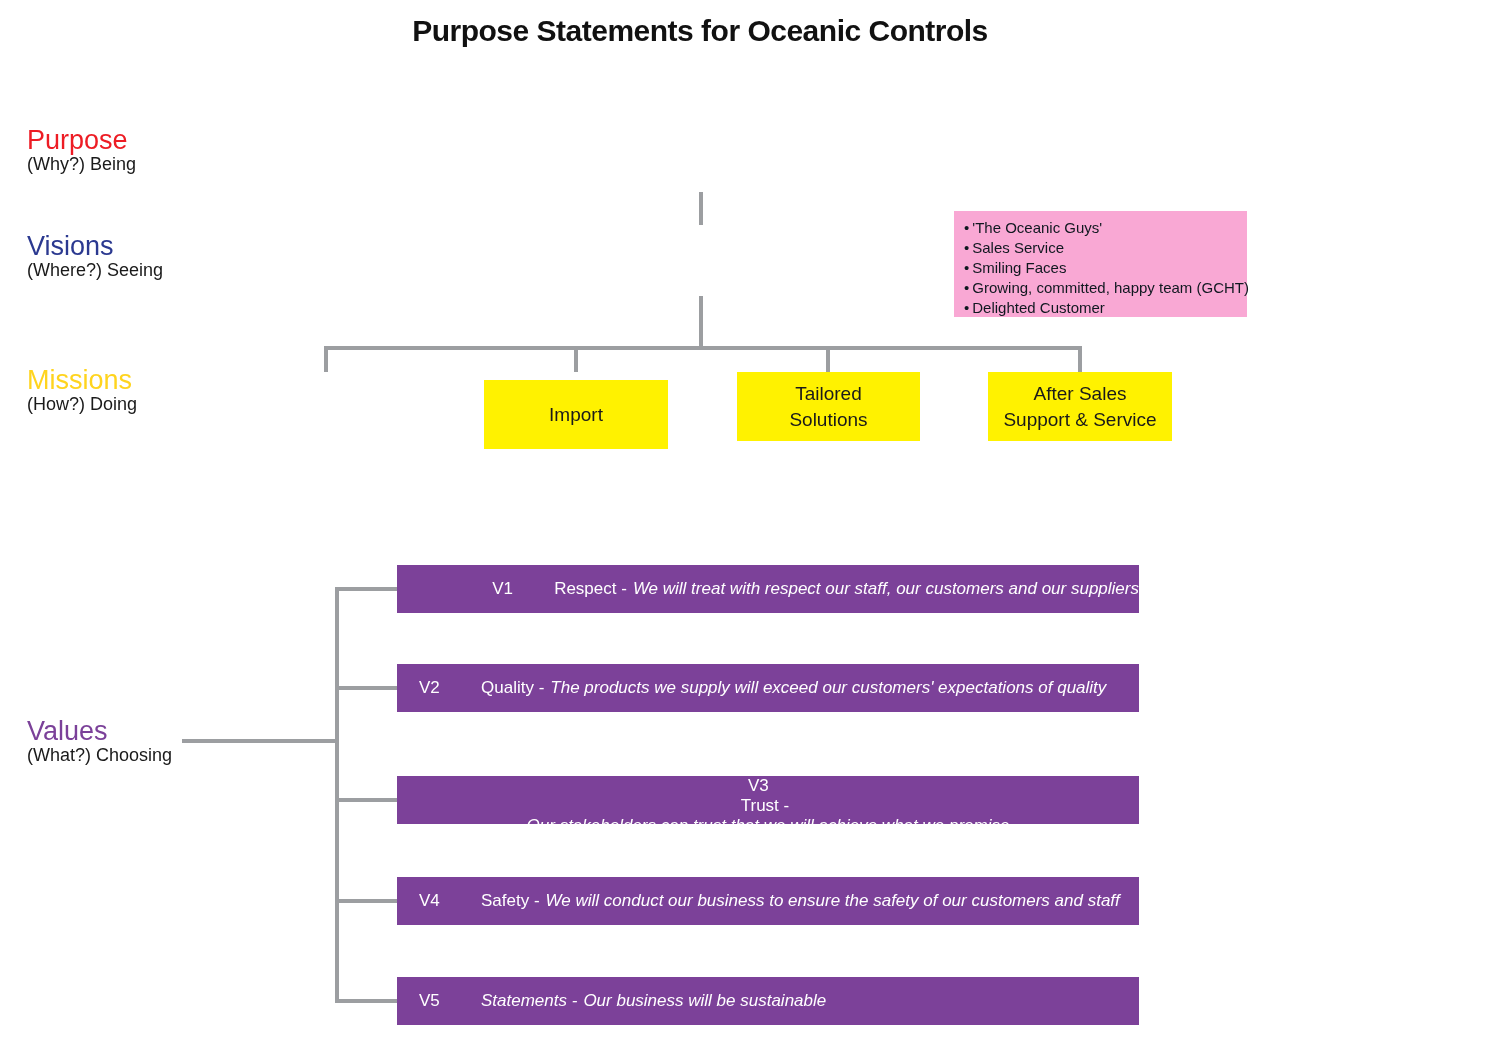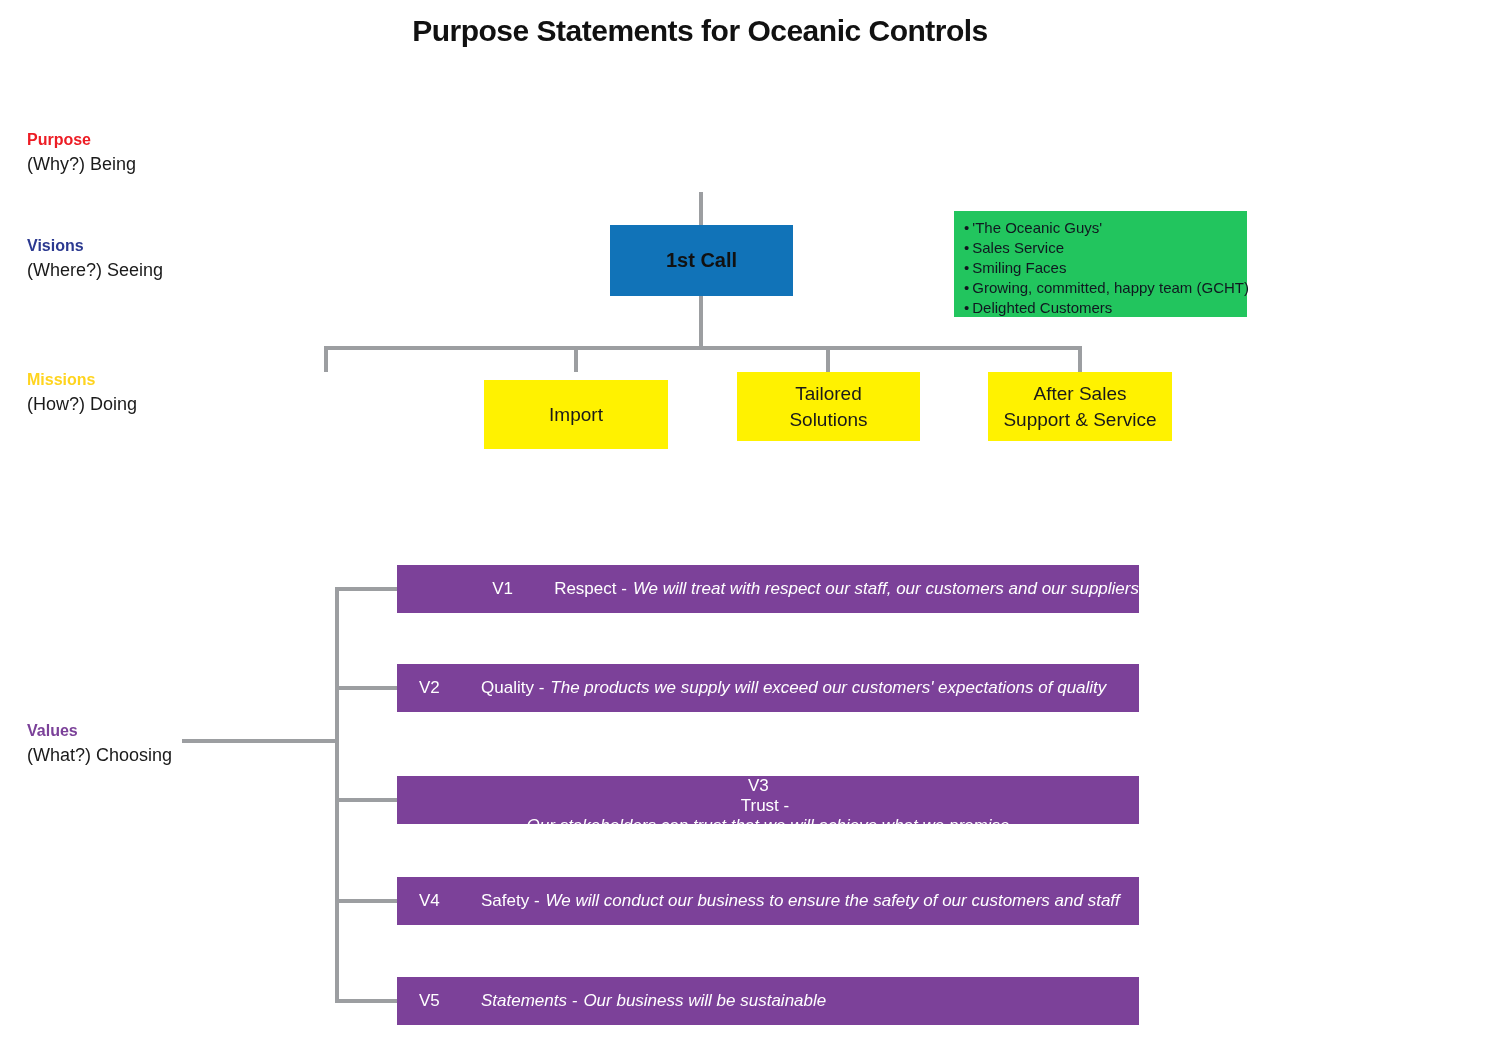--- a/index.html
+++ b/index.html
@@ -18,7 +18,7 @@
   }
   
   .row-label{position:absolute;left:27px;}
-  .row-label .head{display:block;font-size:16px;font-weight:bold;line-height:26px;}
+  .row-label .head{display:block;font-size:27px;font-weight:normal;line-height:26px;}
   .row-label .sub{display:block;font-size:18px;line-height:22px;color:#1a1a1a;}
   .lbl-purpose{top:127px;} .lbl-purpose .head{color:#ED1C24;}
   .lbl-visions{top:233px;} .lbl-visions .head{color:#2B3990;}

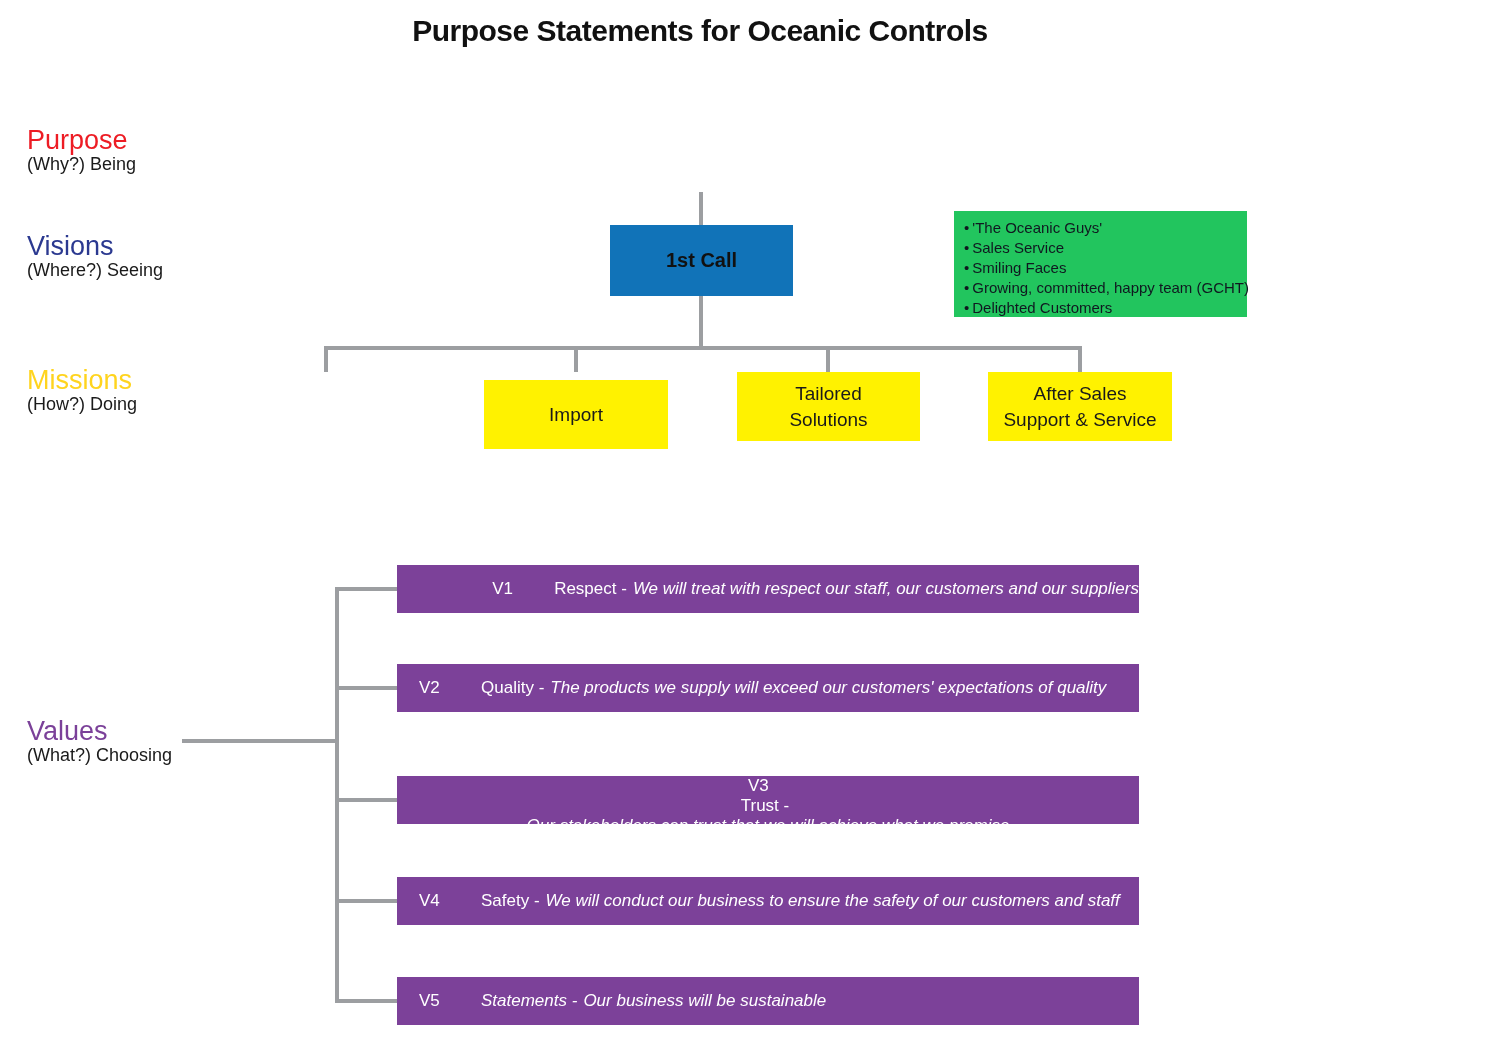--- a/index.html
+++ b/index.html
@@ -50,7 +50,7 @@
   
   .notes{
     position:absolute;left:954px;top:211px;width:293px;height:106px;
-    background:#22c55e;box-sizing:border-box;padding:7px 8px 0 10px;
+    background:#f9a8d4;box-sizing:border-box;padding:7px 8px 0 10px;
     font-size:15px;line-height:20px;color:#101820;
   }
   .notes .note-line{white-space:nowrap;}

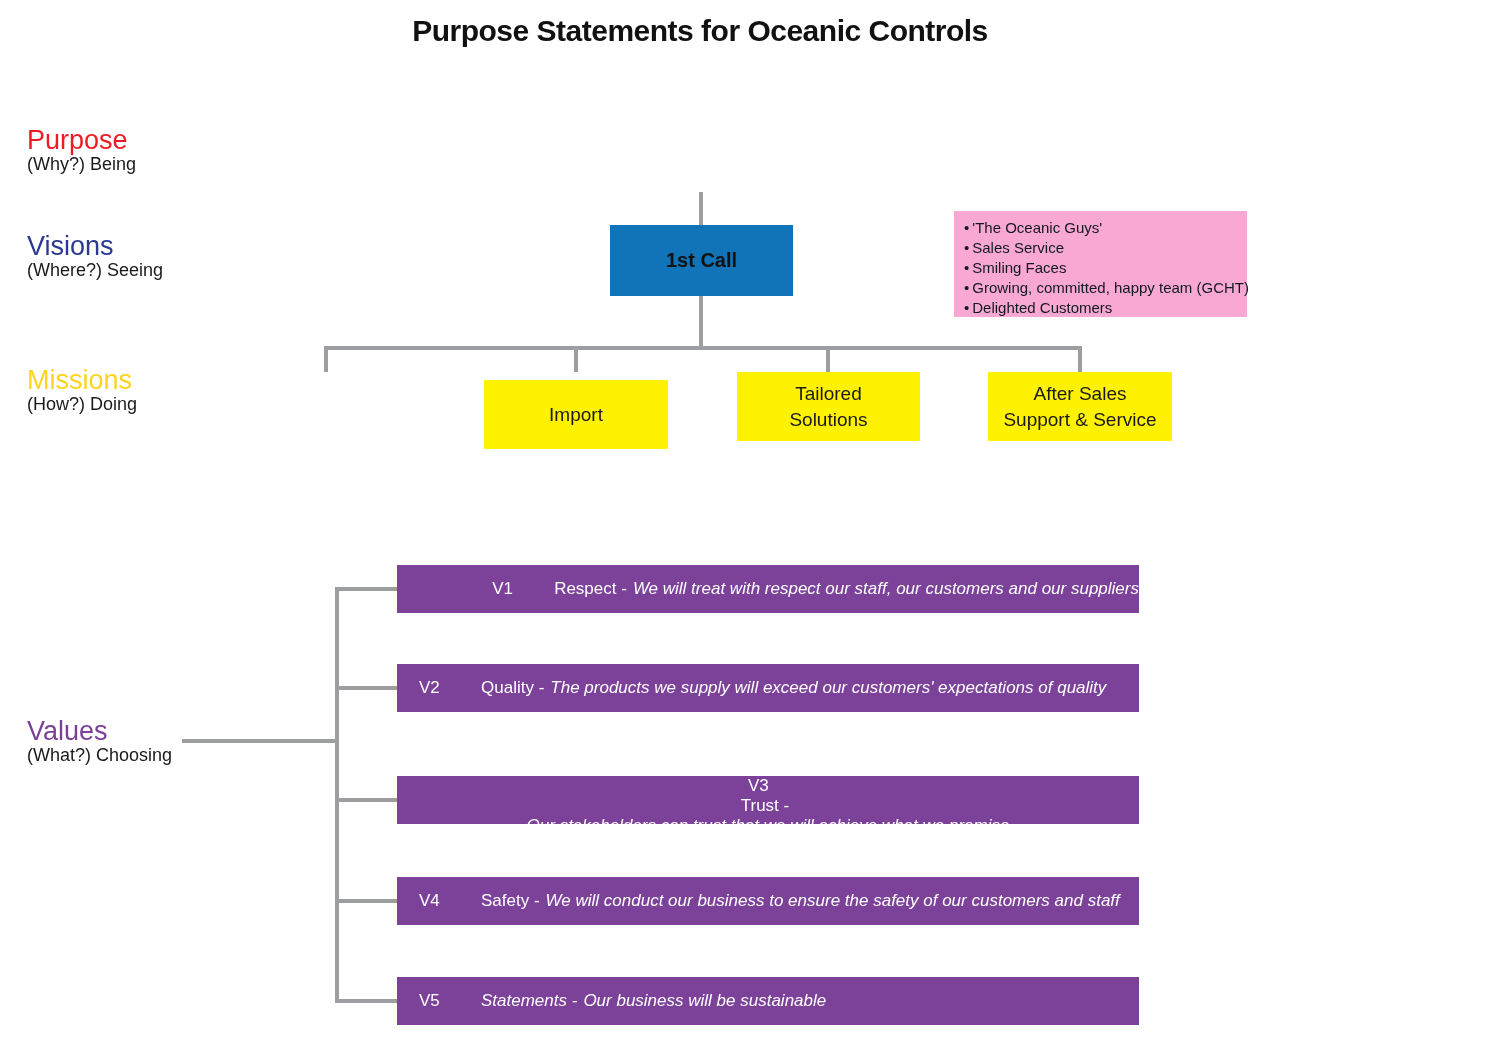--- a/index.html
+++ b/index.html
@@ -125,7 +125,6 @@
   <div class="line ln-vstub-4"></div>
   <div class="line ln-vstub-5"></div>
 
-  <div class="node vision-box">1st Call</div>
 
   <div class="notes">
     <div class="note-line"><span class="bullet">•</span><span>'The Oceanic Guys'</span></div>

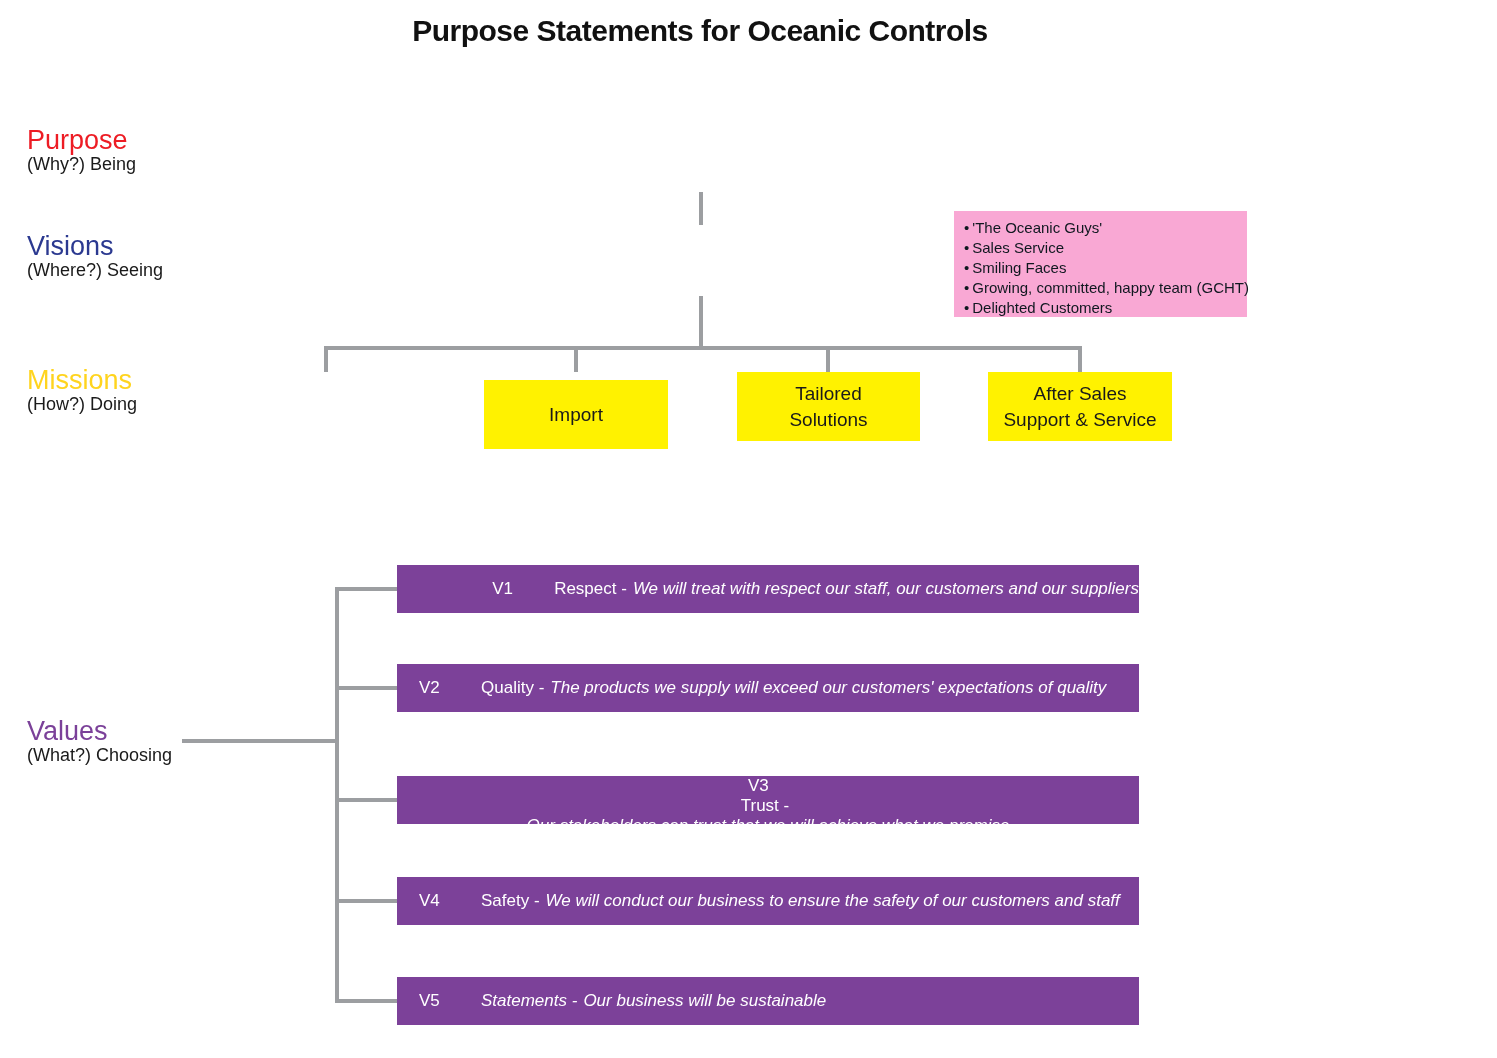--- a/index.html
+++ b/index.html
@@ -131,7 +131,7 @@
     <div class="note-line"><span class="bullet">•</span><span>Sales Service</span></div>
     <div class="note-line"><span class="bullet">•</span><span>Smiling Faces</span></div>
     <div class="note-line"><span class="bullet">•</span><span>Growing, committed, happy team (GCHT)</span></div>
-    <div class="note-line"><span class="bullet">•</span><span>Delighted Customers</span></div>
+    <div class="note-line"><span class="bullet">•</span><span>Delighted Customer</span></div>
   </div>
 
   <div class="node mission-box mission-2">Import</div>

